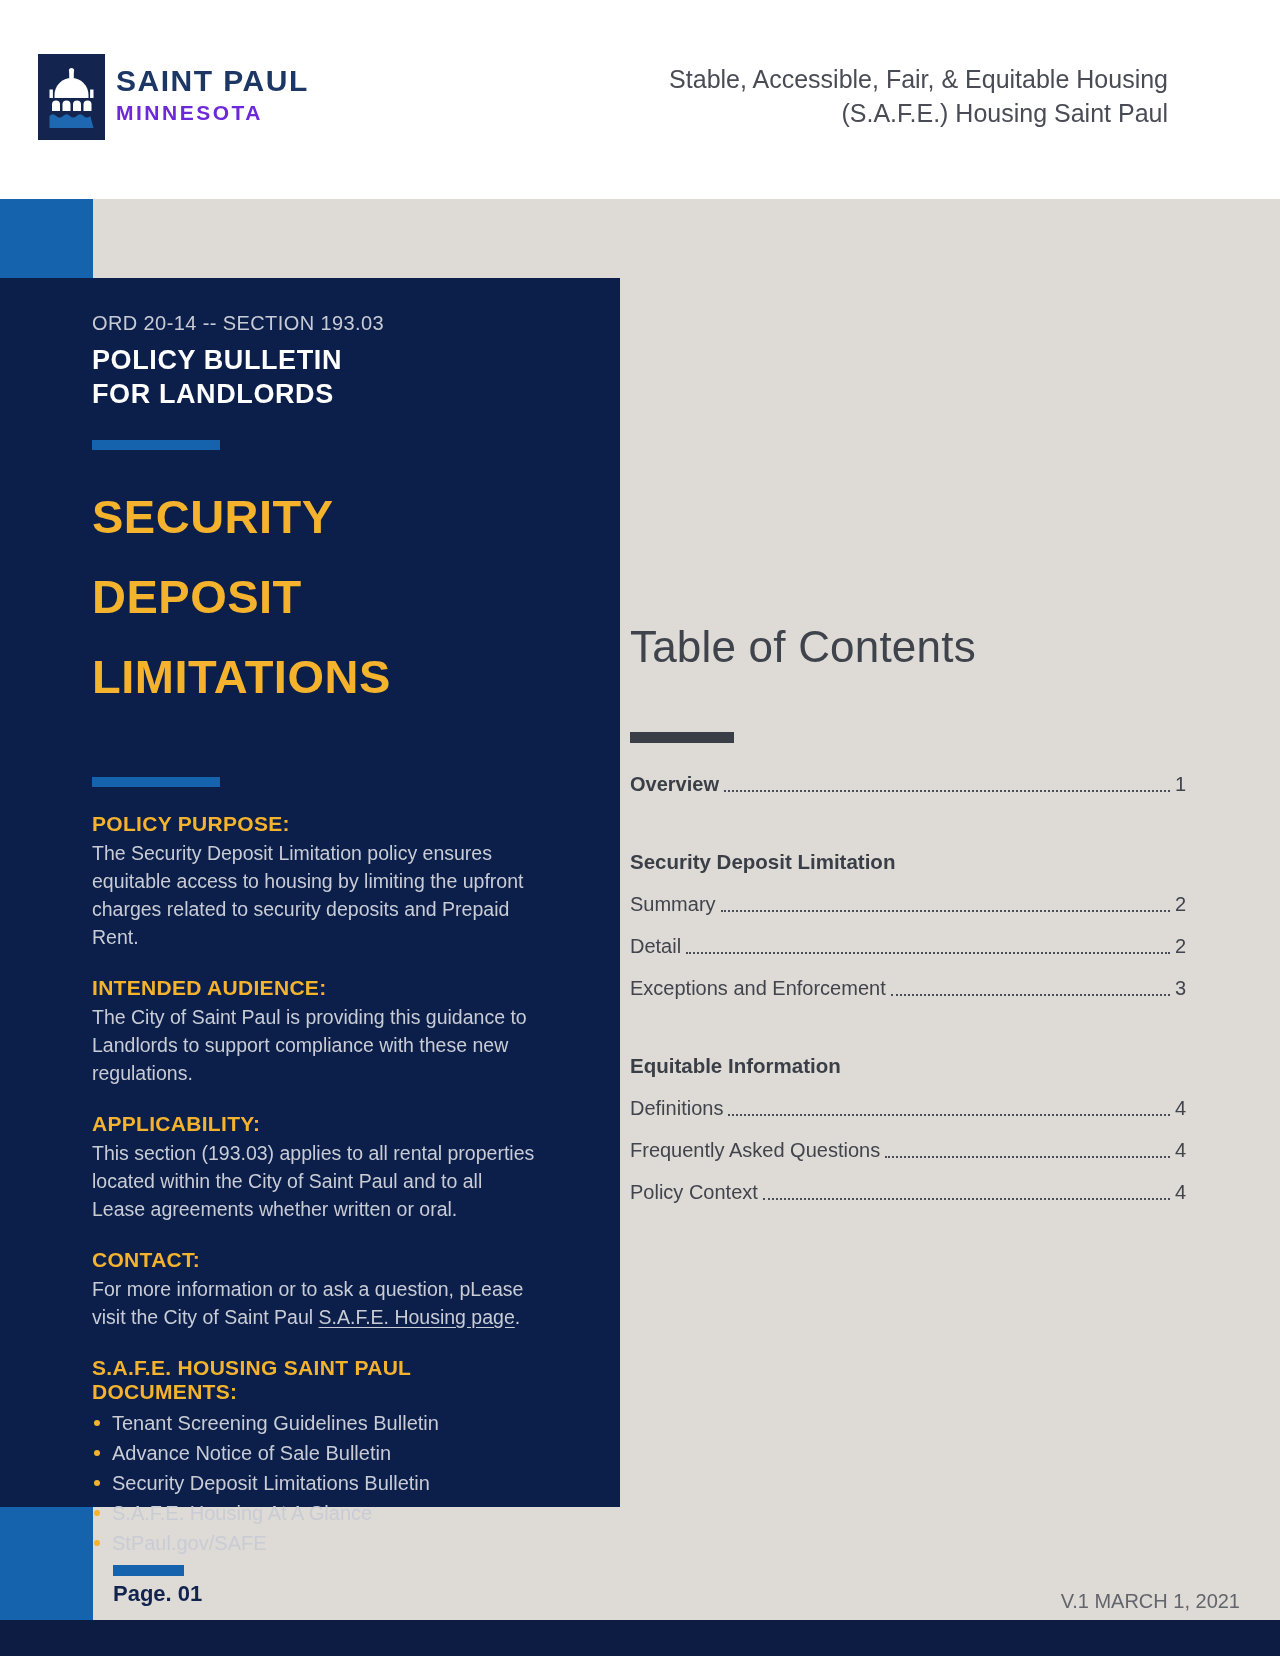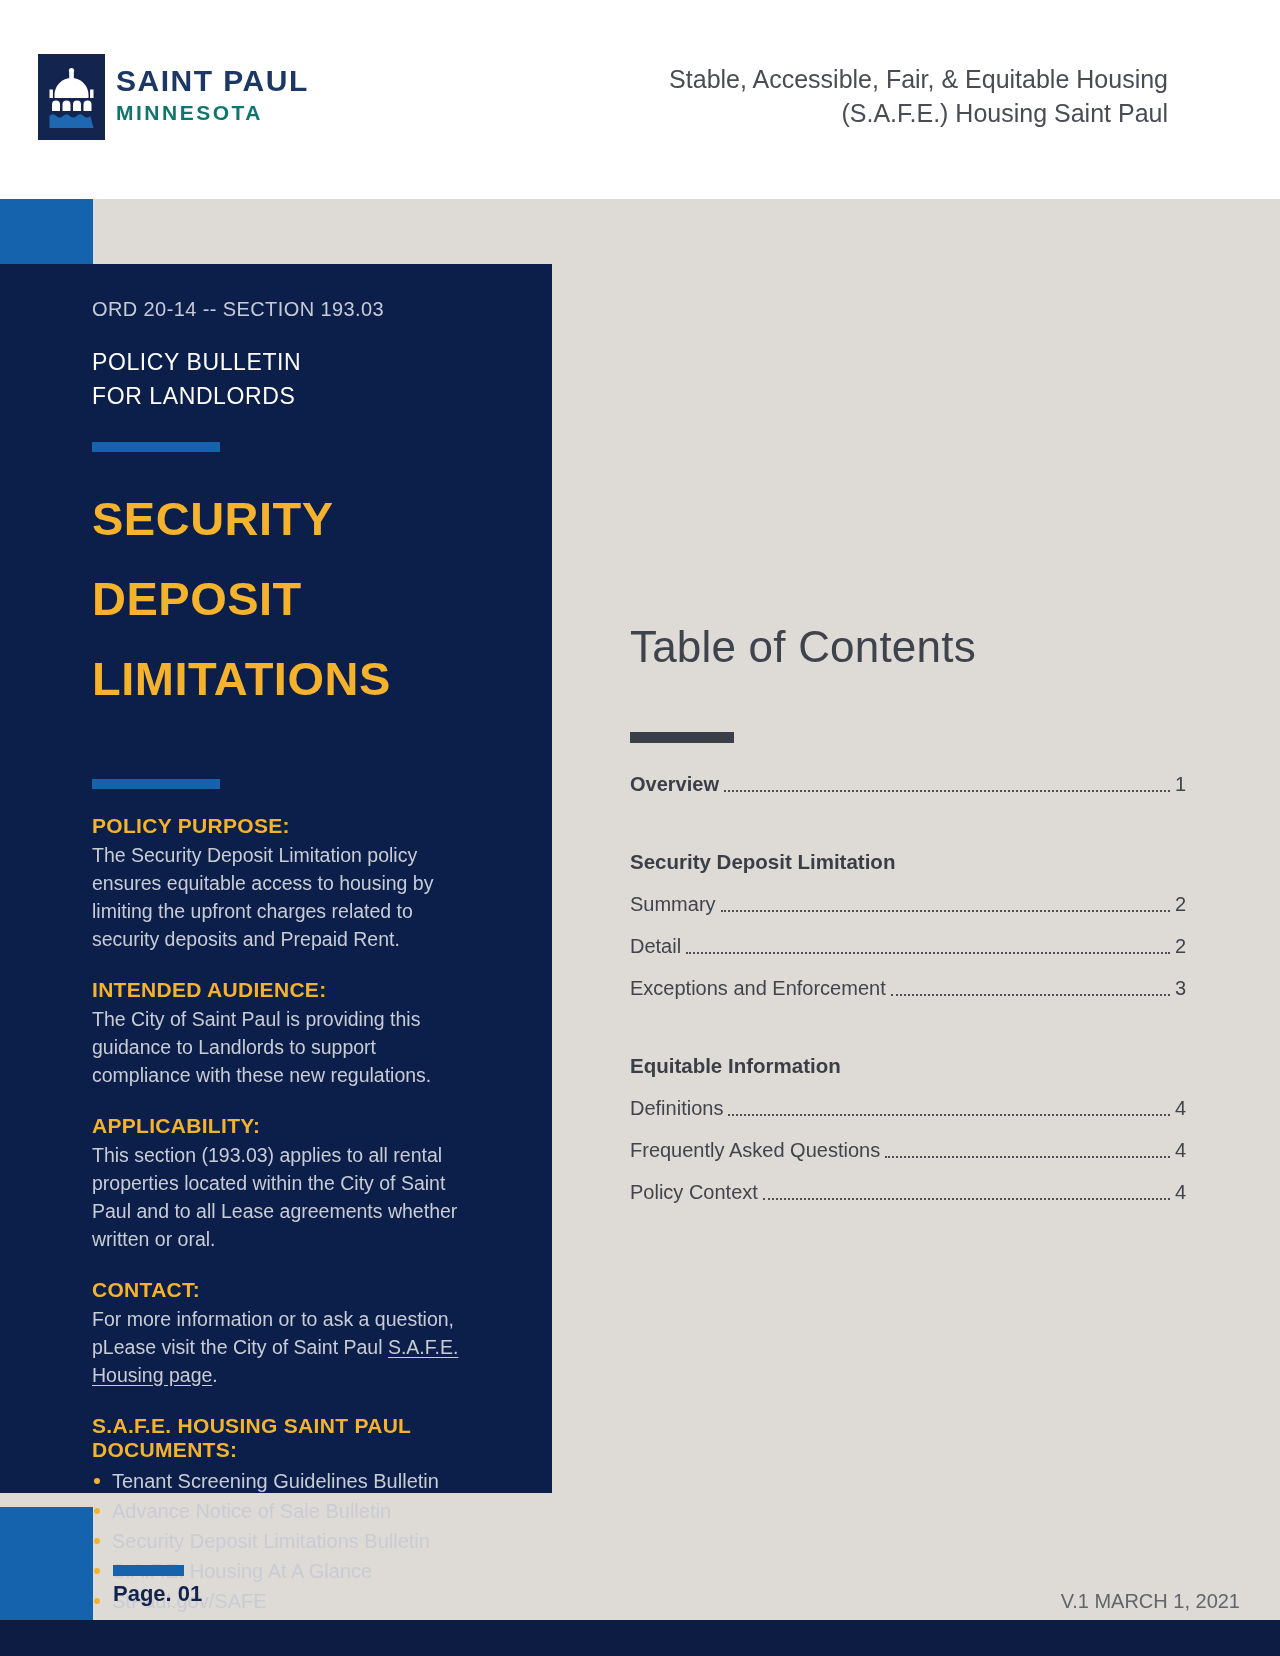--- a/index.html
+++ b/index.html
@@ -19,7 +19,7 @@
   }
   .logo-text { position: absolute; left: 116px; top: 64px; }
   .logo-title { font-size: 30px; font-weight: bold; letter-spacing: 1.5px; color: #1d3765; }
-  .logo-subtitle { font-size: 21px; font-weight: bold; letter-spacing: 2.5px; color: #0f766e; margin-top: 3px; }
+  .logo-subtitle { font-size: 21px; font-weight: bold; letter-spacing: 2.5px; color: #6d28d9; margin-top: 3px; }
   .tagline {
     position: absolute; right: 112px; top: 62px; text-align: right;
     font-size: 25px; line-height: 34px; color: #4a4c55;

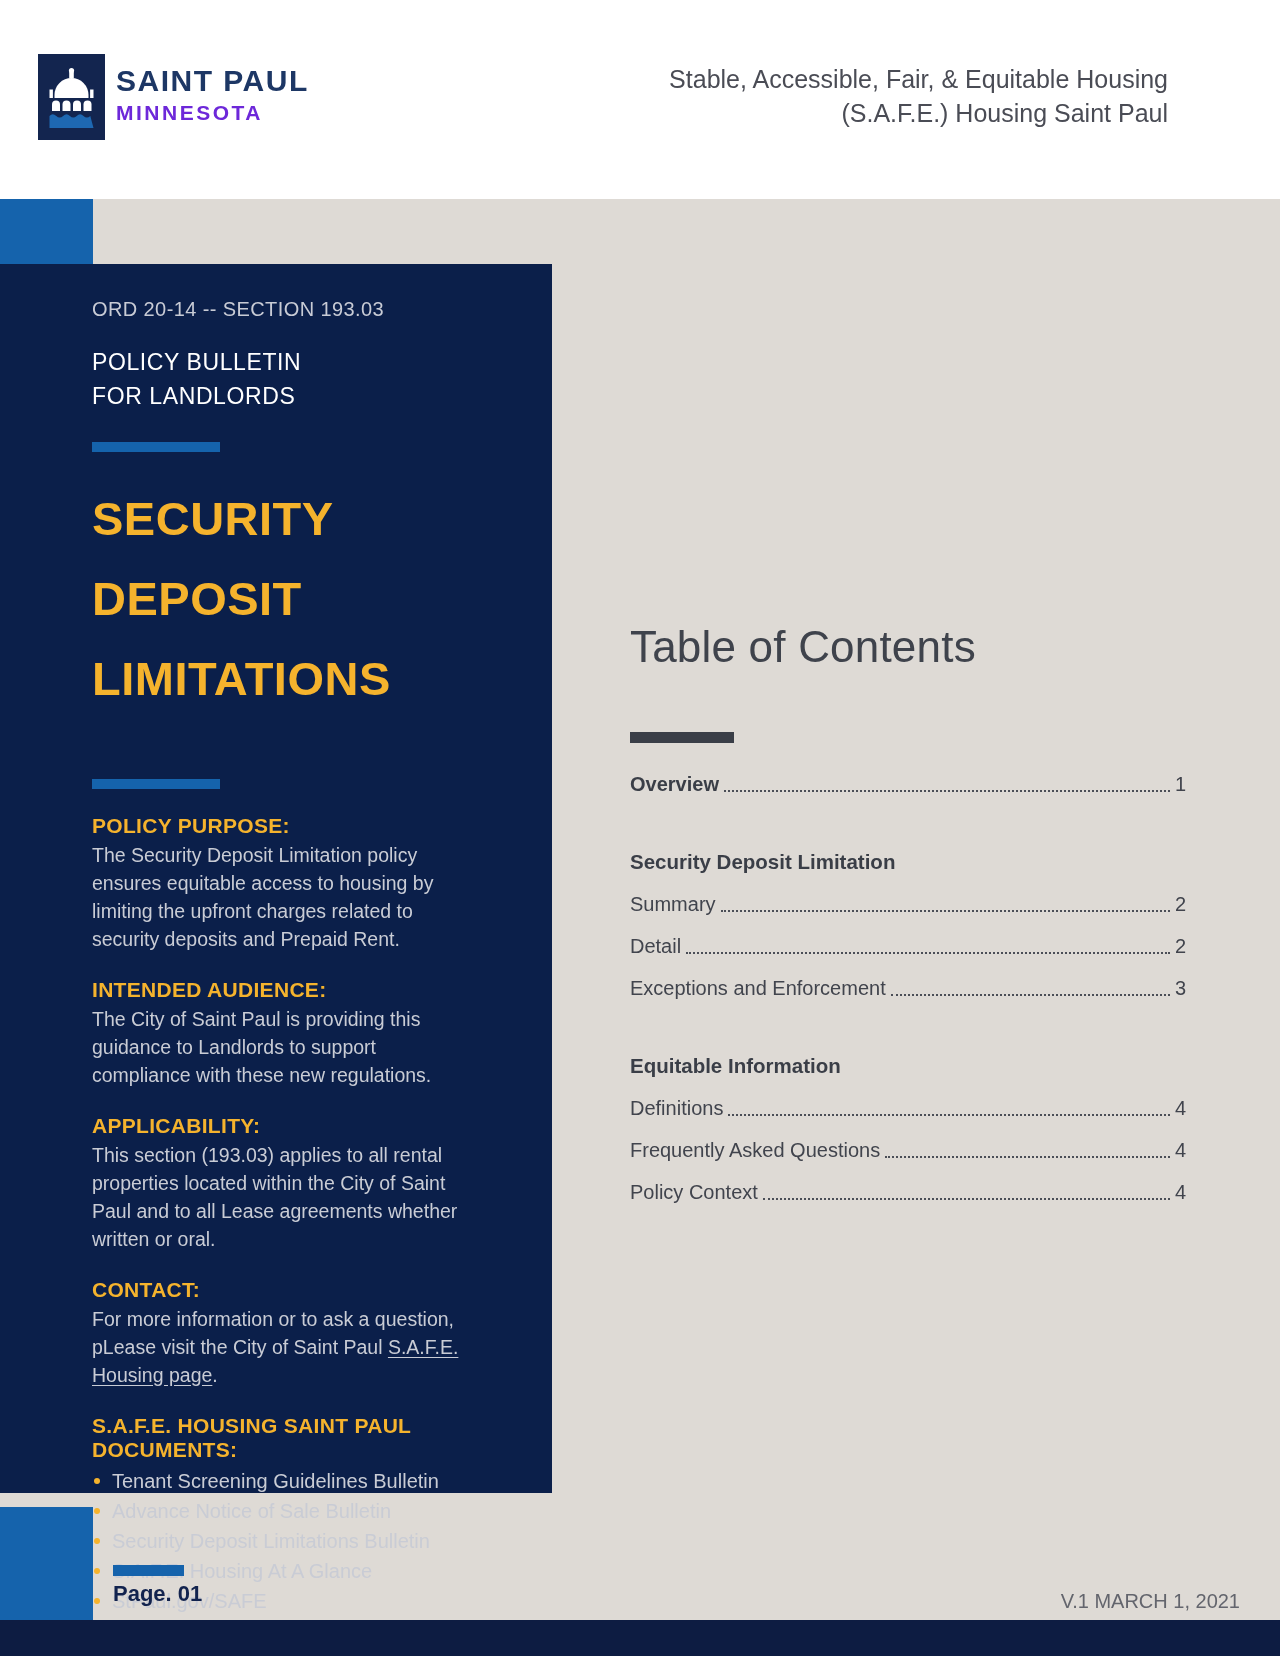--- a/index.html
+++ b/index.html
@@ -33,7 +33,7 @@
 
   
   .sidebar {
-    position: absolute; top: 264px; left: 0; width: 552px; height: 1229px;
+    position: absolute; top: 278px; left: 0; width: 620px; height: 1229px;
     background: #0b1f4a; color: #c9ccd5;
     padding: 34px 80px 0 92px;
   }

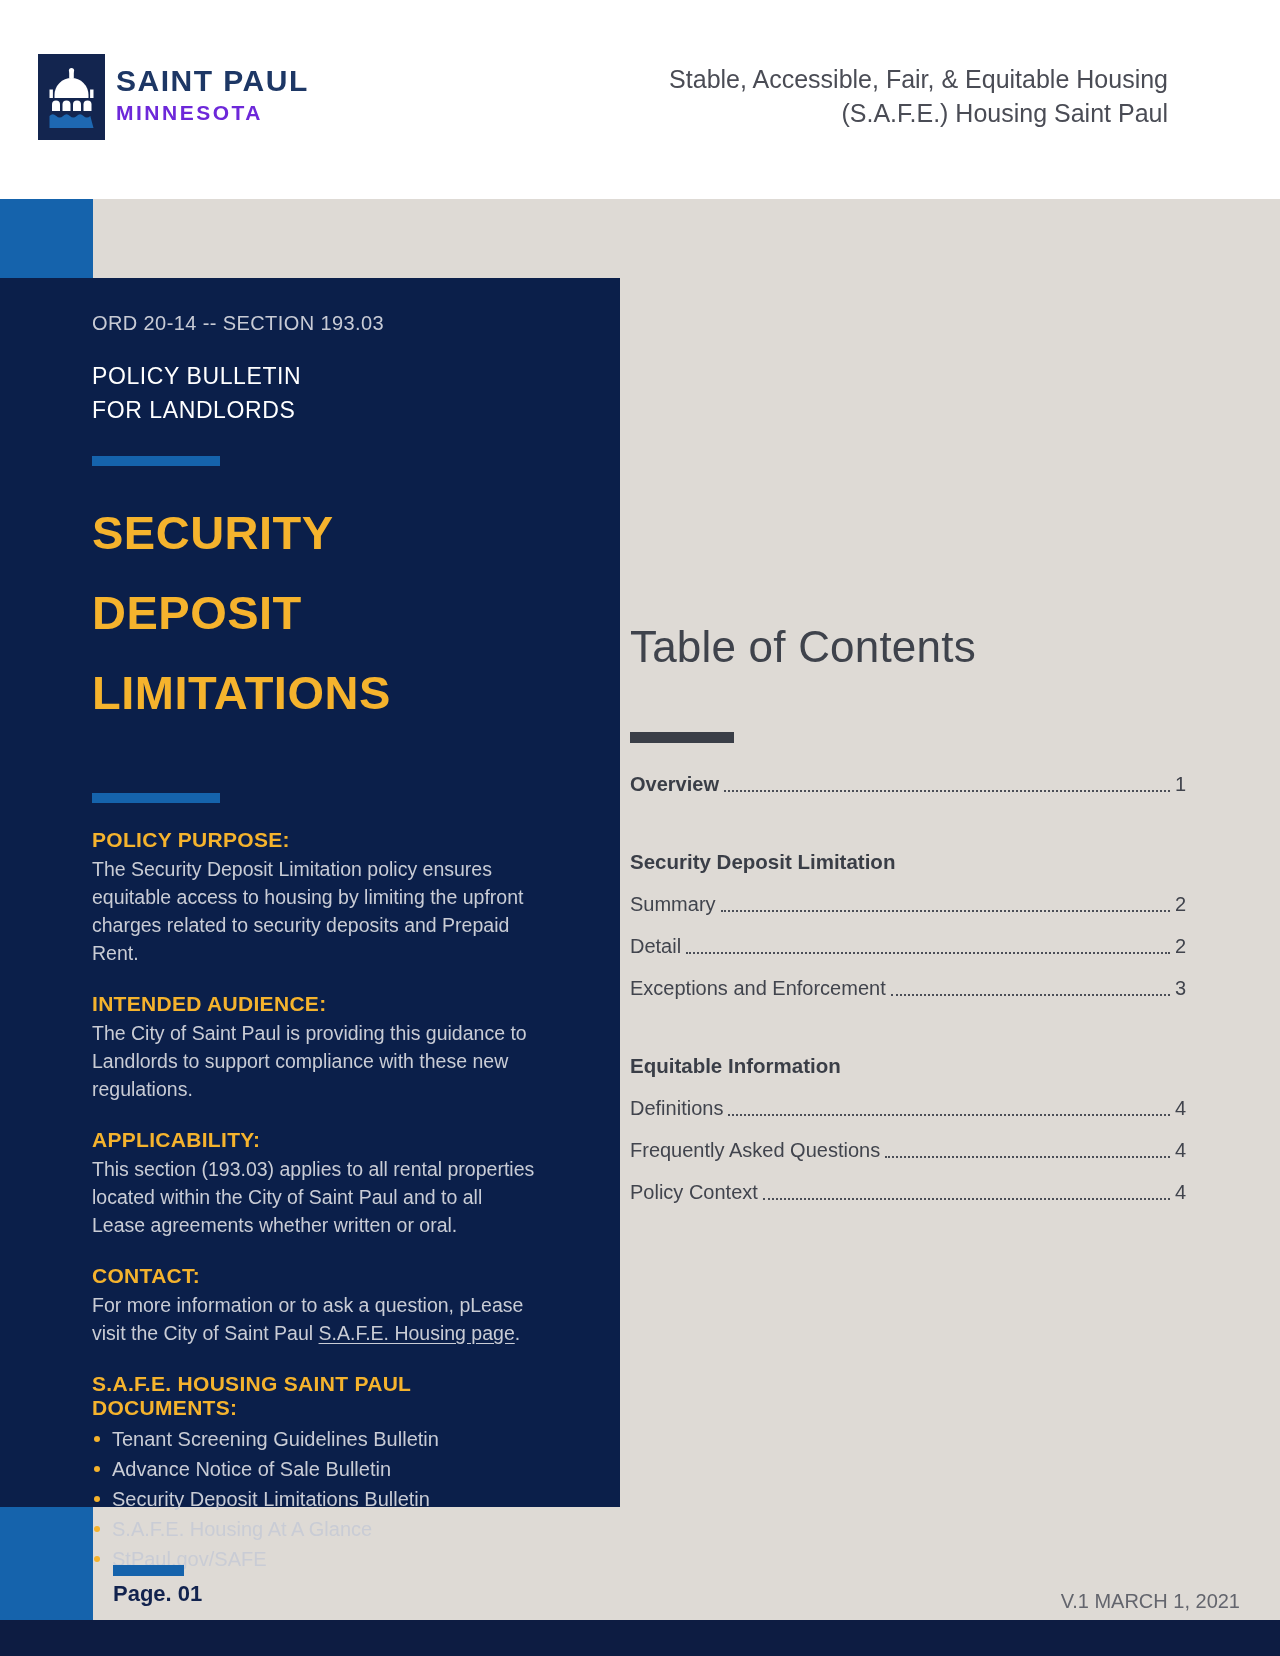--- a/index.html
+++ b/index.html
@@ -38,7 +38,7 @@
     padding: 34px 80px 0 92px;
   }
   .sidebar .kicker { font-size: 20px; letter-spacing: 0.4px; color: #c8cbd5; }
-  .sidebar .doc-title { font-size: 23px; font-weight: normal; color: #ffffff; letter-spacing: 0.6px; line-height: 34px; margin-top: 24px; }
+  .sidebar .doc-title { font-size: 27px; font-weight: bold; color: #ffffff; letter-spacing: 0.6px; line-height: 34px; margin-top: 8px; }
   .sidebar .effective { font-size: 20px; color: #c8cbd5; margin-top: 7px; }
   .accent-bar { width: 128px; height: 10px; background: #1563ac; margin-top: 29px; }
   .main-title {

